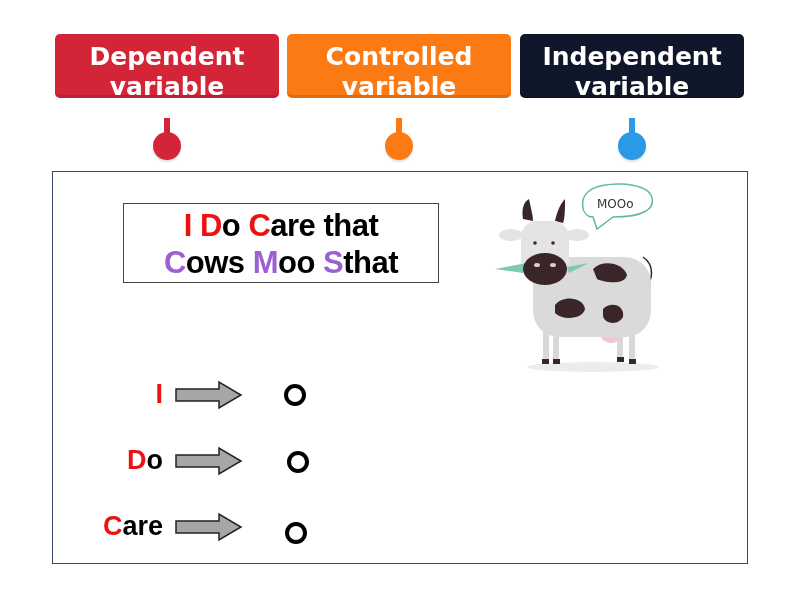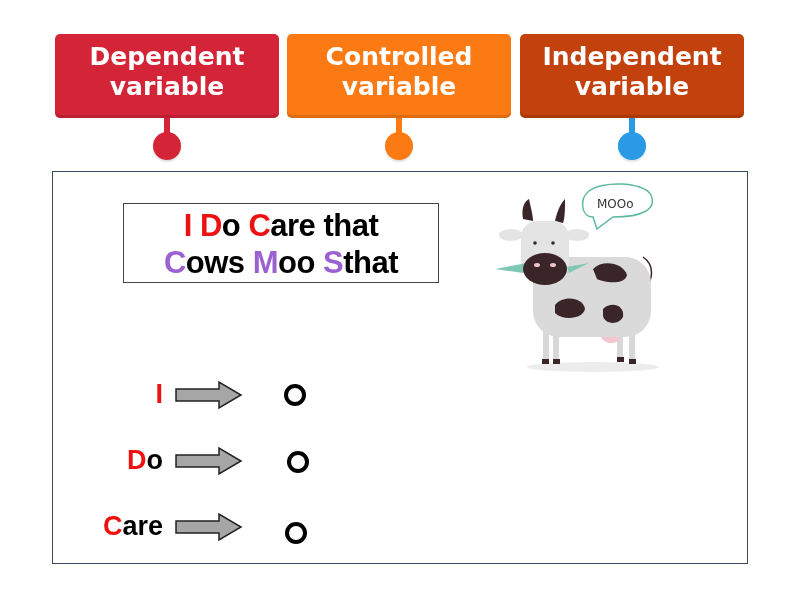--- a/index.html
+++ b/index.html
@@ -9,7 +9,7 @@
   .label-tile {
     position: absolute;
     top: 34px;
-    height: 84px;
+    height: 64px;
     width: 224px;
     border-radius: 5px;
     color: #ffffff;

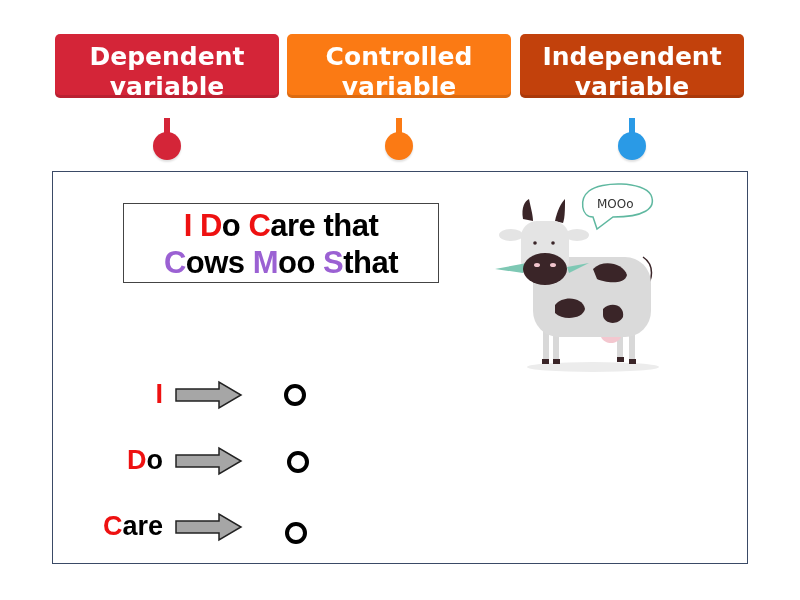--- a/index.html
+++ b/index.html
@@ -43,7 +43,7 @@
   .tile-red .pin-stem, .tile-red .pin-head { background: #d42538; }
   .tile-orange { left: 287px; background: #fb7a14; }
   .tile-orange .pin-stem, .tile-orange .pin-head { background: #fb7a14; }
-  .tile-blue { left: 520px; background: #c2410c; }
+  .tile-blue { left: 520px; background: #0f172a; }
   .tile-blue .pin-stem, .tile-blue .pin-head { background: #2a9ae6; }
 
   .board {

